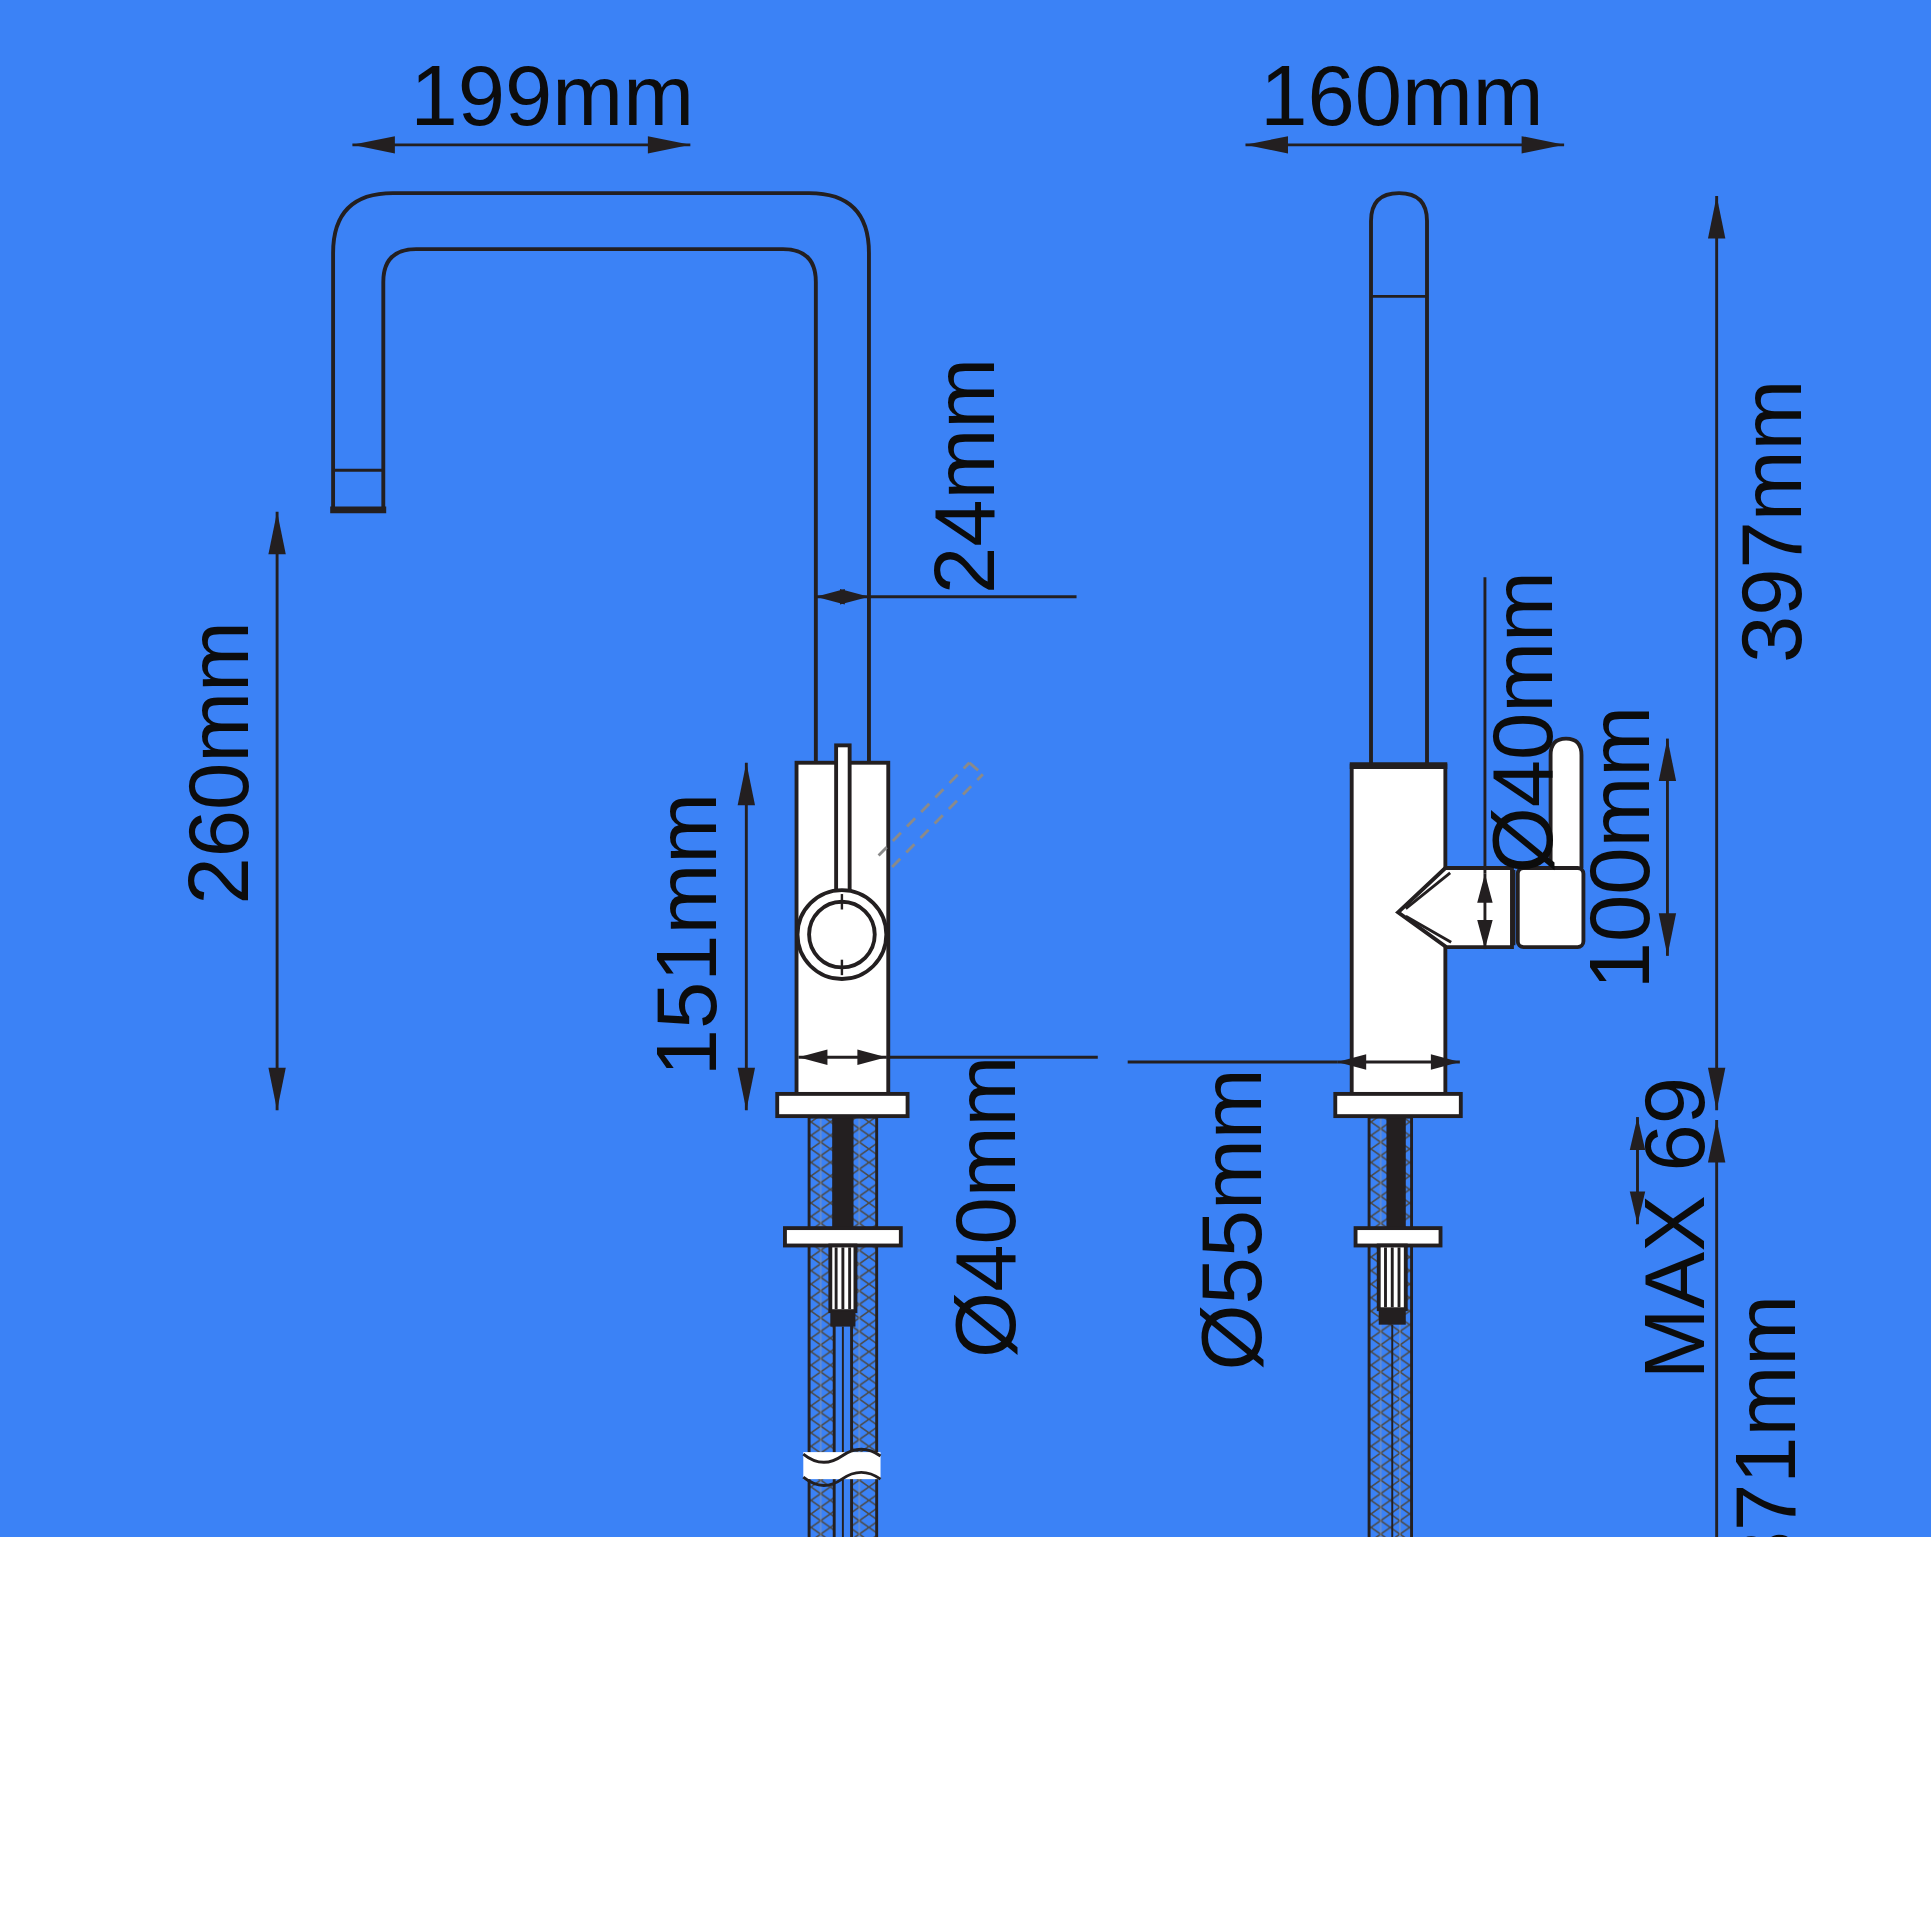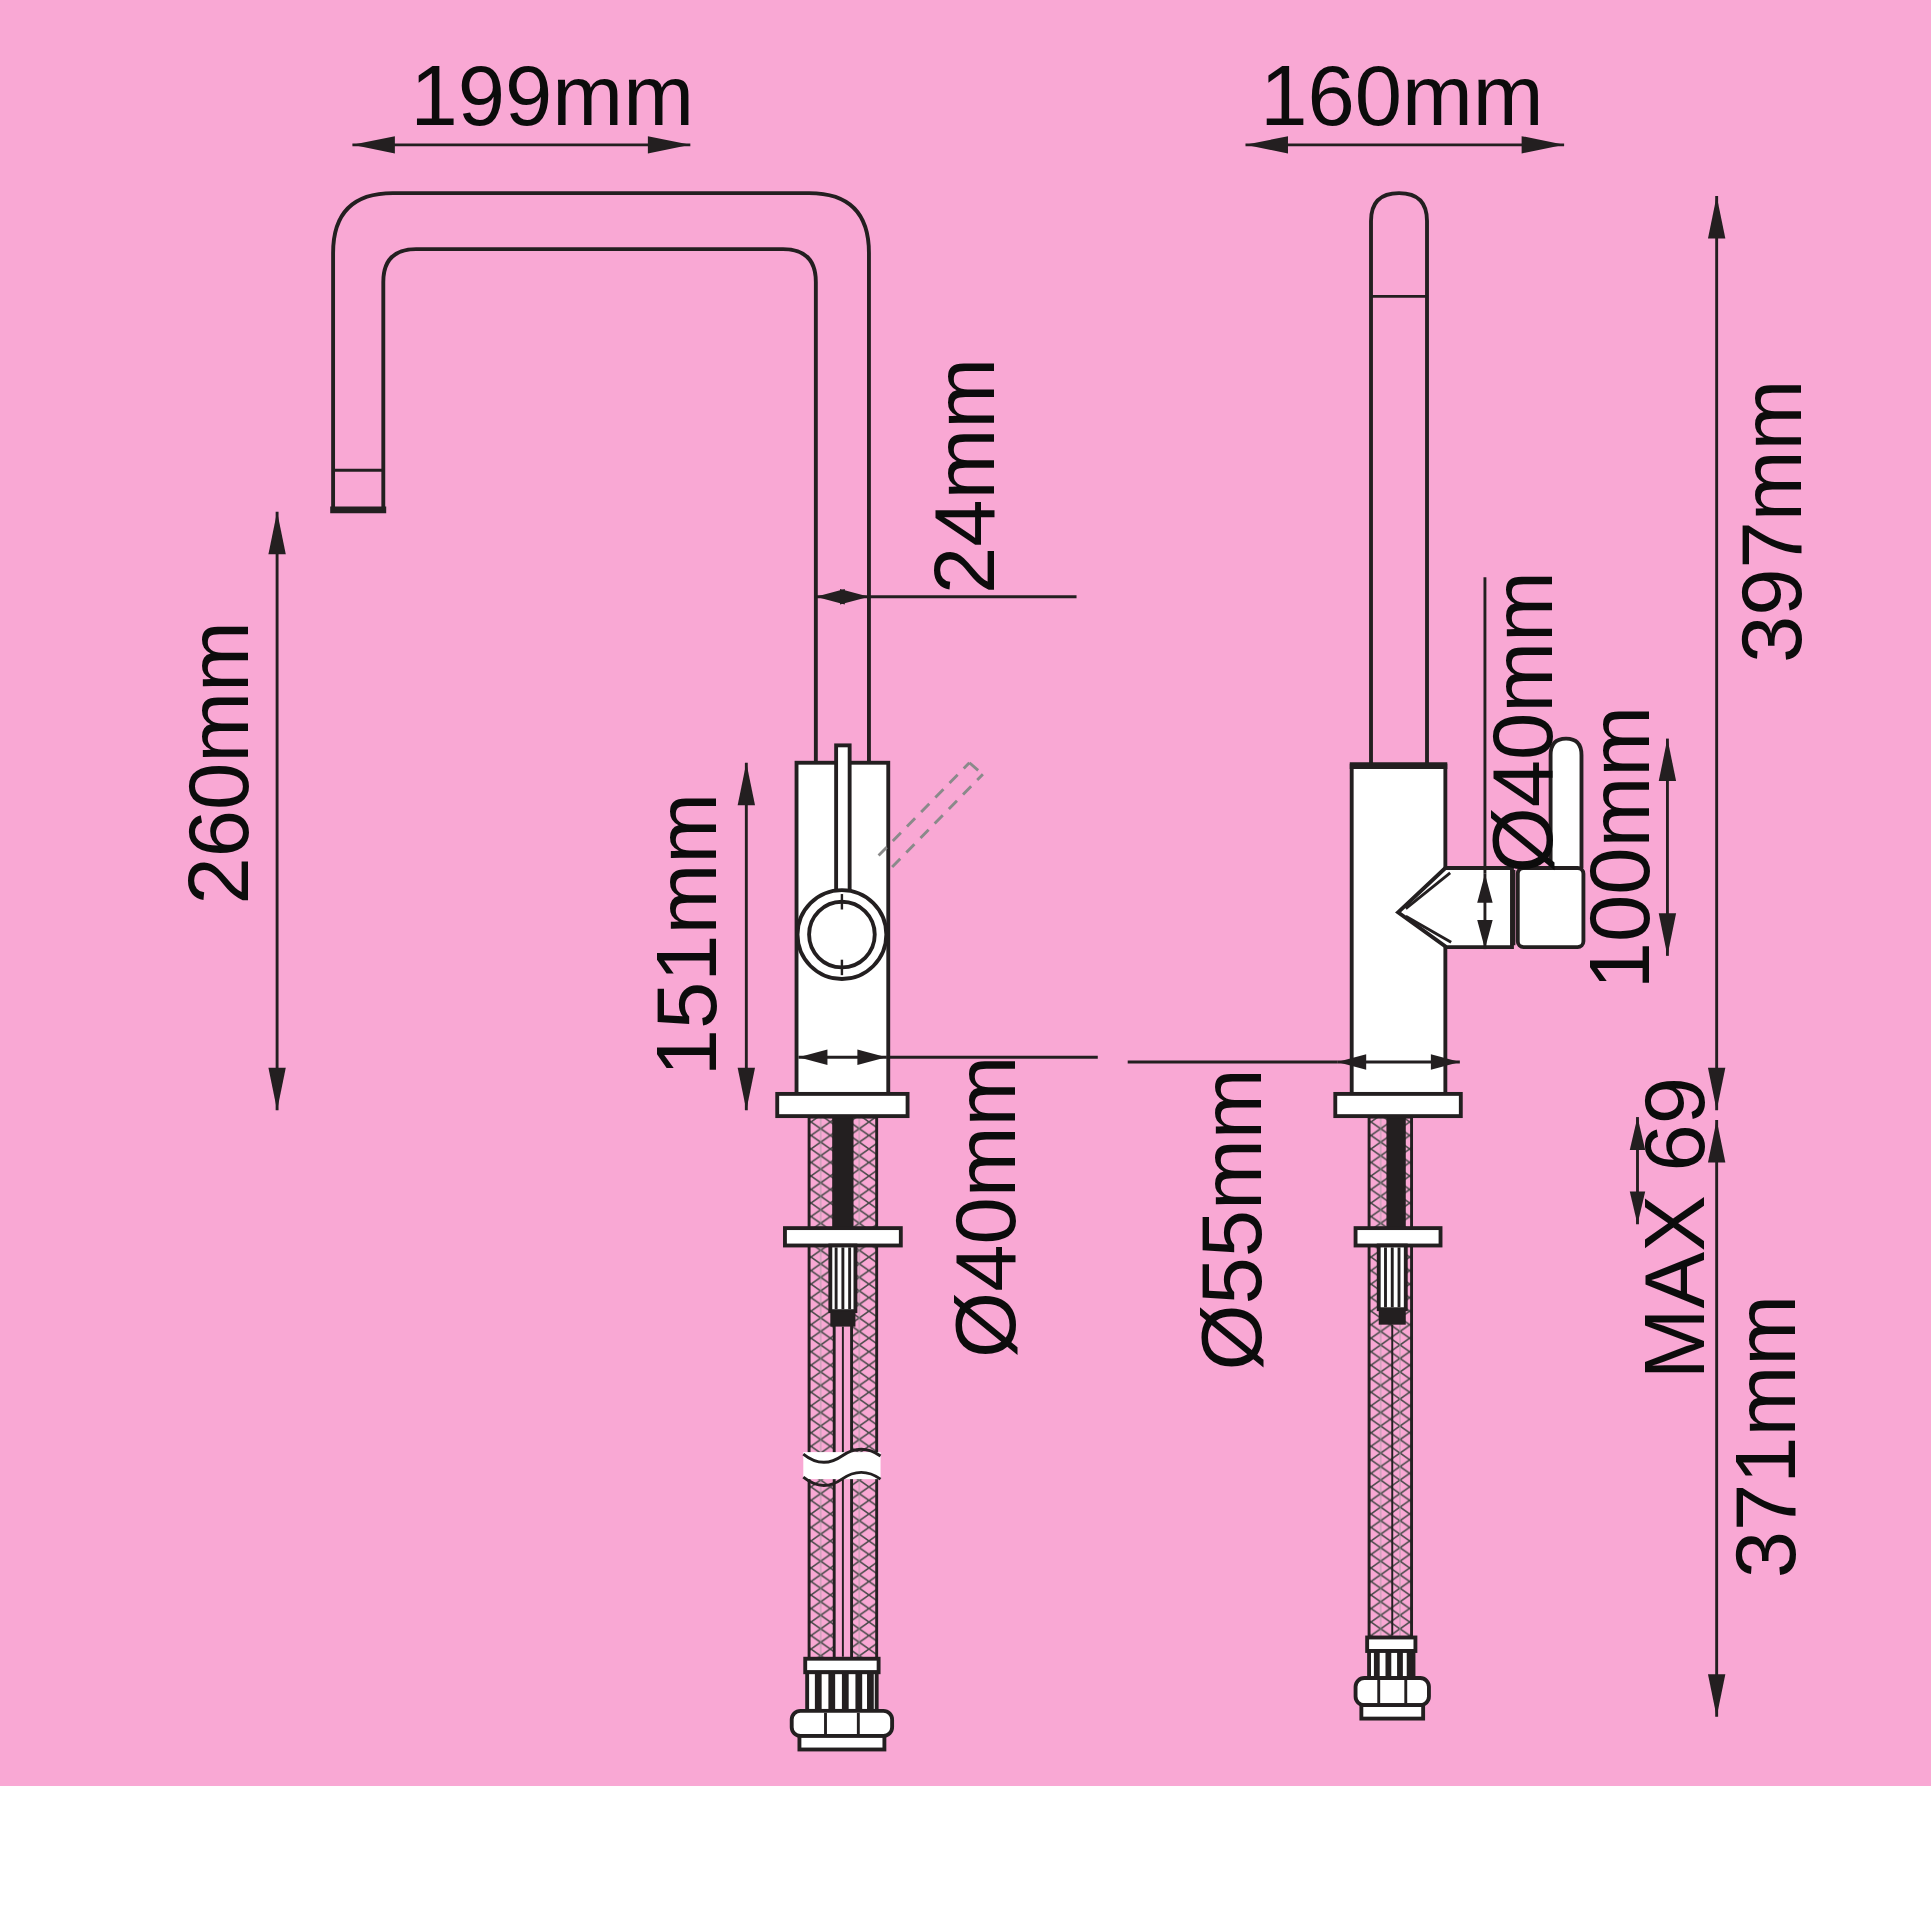--- a/index.html
+++ b/index.html
@@ -3,7 +3,7 @@
 <meta charset="utf-8">
 <style>
   html,body{margin:0;padding:0;background:#ffffff;}
-  .canvas{position:relative;width:1931px;height:1786px;background:#f9a8d4;overflow:hidden;
+  .canvas{position:relative;width:1931px;height:1537px;background:#3b82f6;overflow:hidden;
           font-family:"Liberation Sans", sans-serif;}
   svg{position:absolute;left:0;top:0;}
   .outline{fill:#ffffff;stroke:#231f20;stroke-width:4;}

